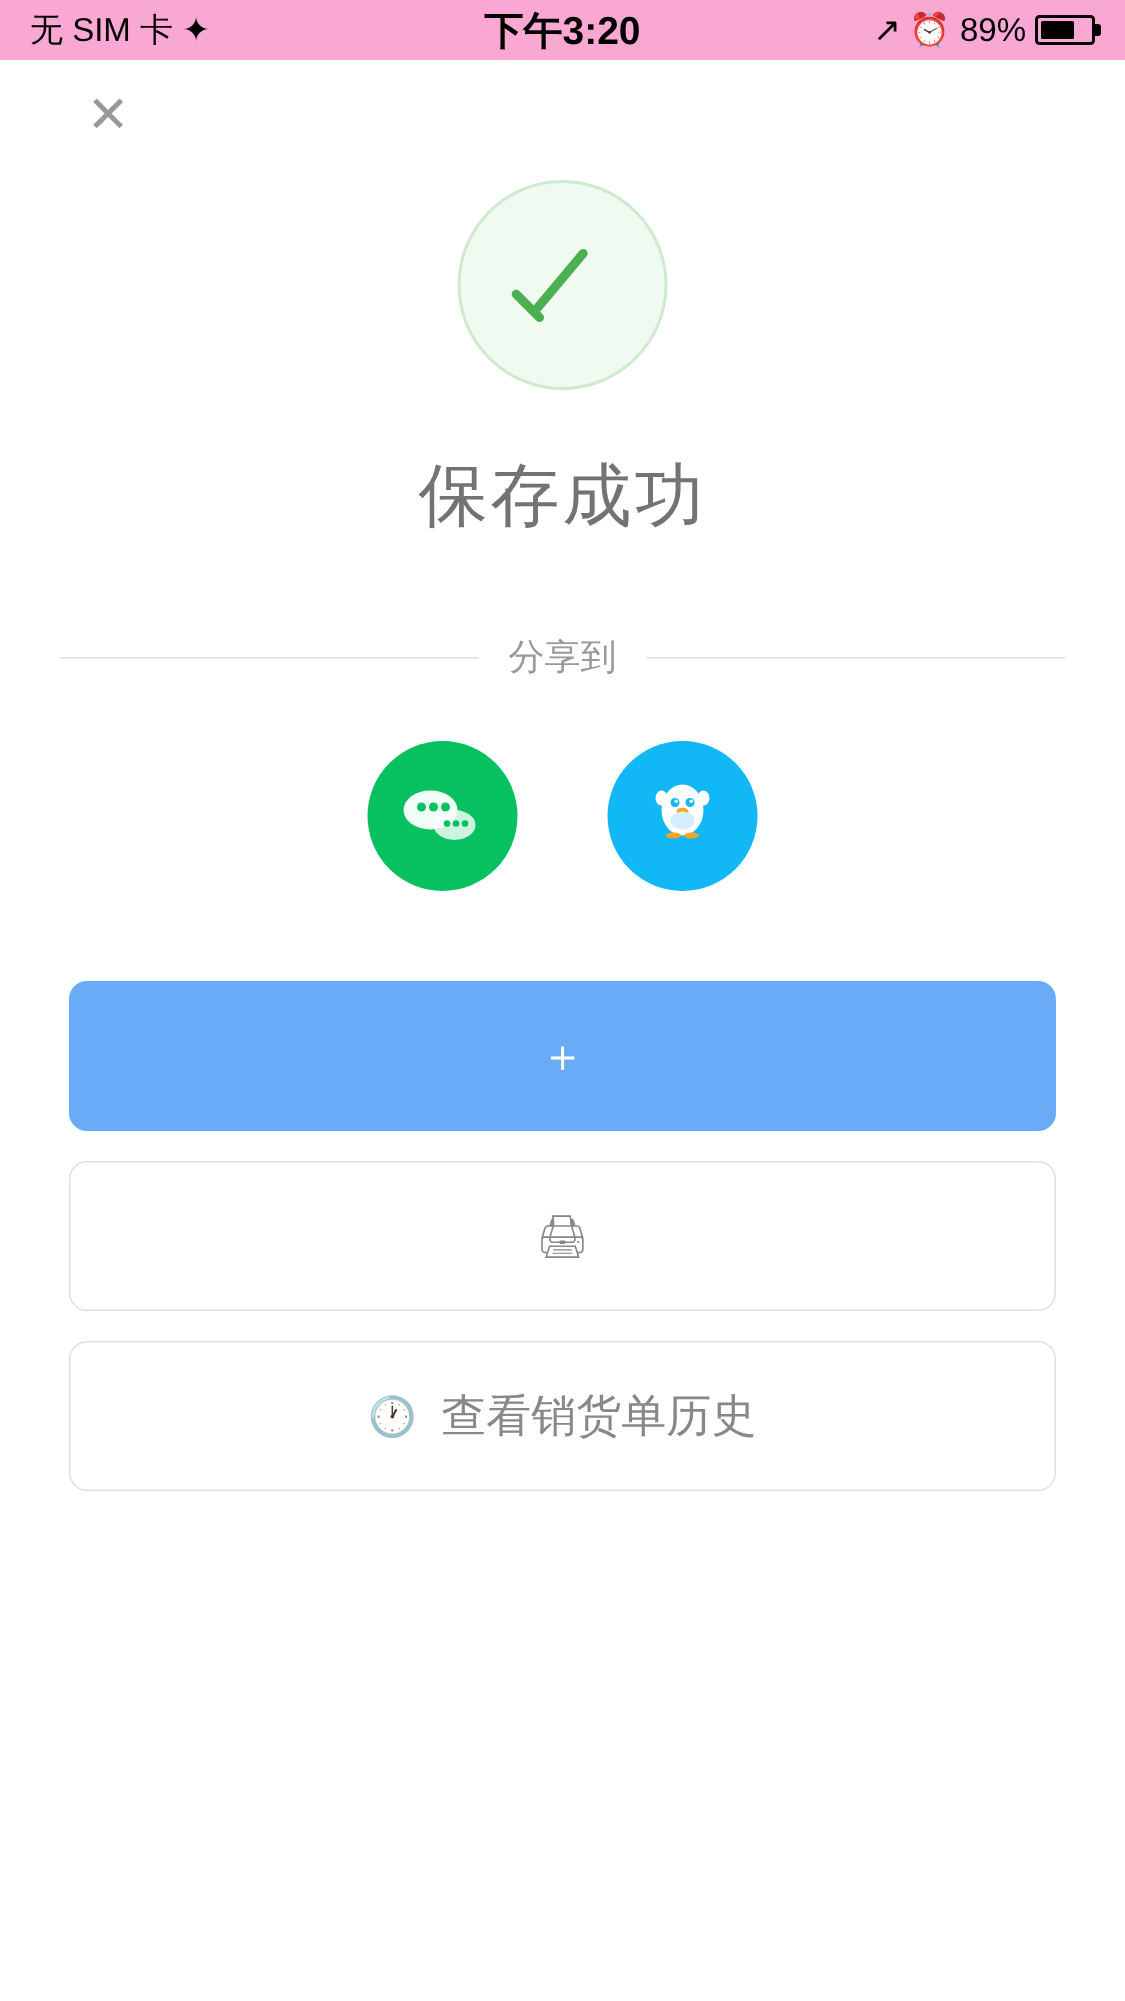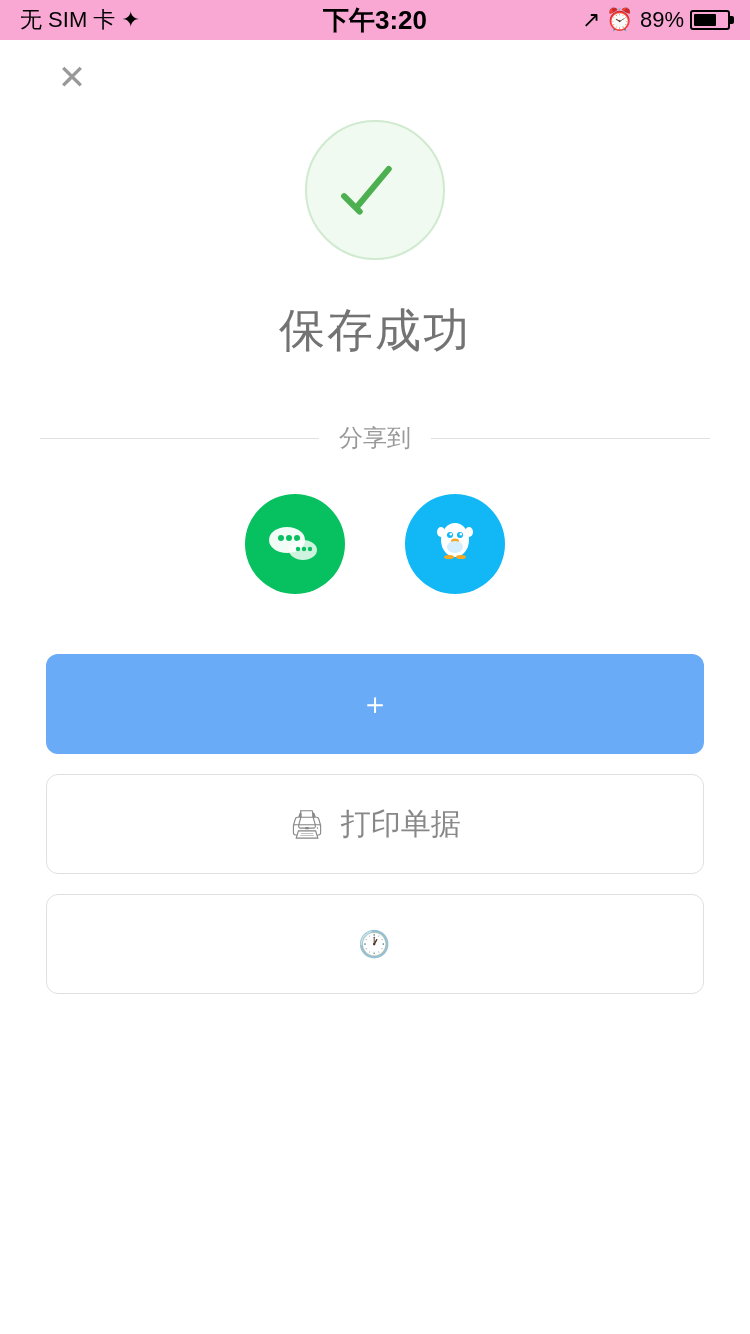--- a/index.html
+++ b/index.html
@@ -359,7 +359,6 @@
 
     <button class="action-btn action-btn-secondary">
       <span class="btn-icon btn-icon-print">🖨</span>
-      <span>打印单据</span>
     </button>
 
     <button class="action-btn action-btn-secondary">

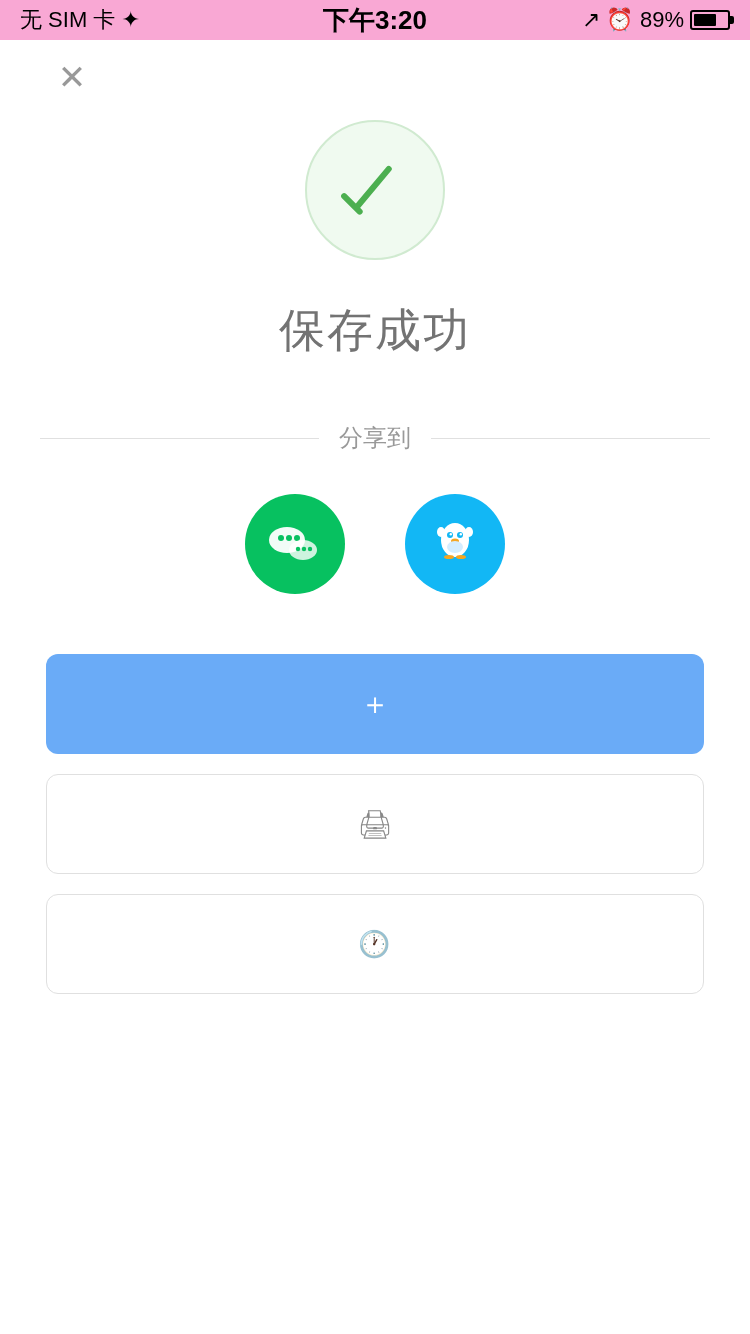--- a/index.html
+++ b/index.html
@@ -363,6 +363,7 @@
 
     <button class="action-btn action-btn-secondary">
       <span class="btn-icon btn-icon-history">🕐</span>
+      <span>查看销货单历史</span>
     </button>
 
   </div>

